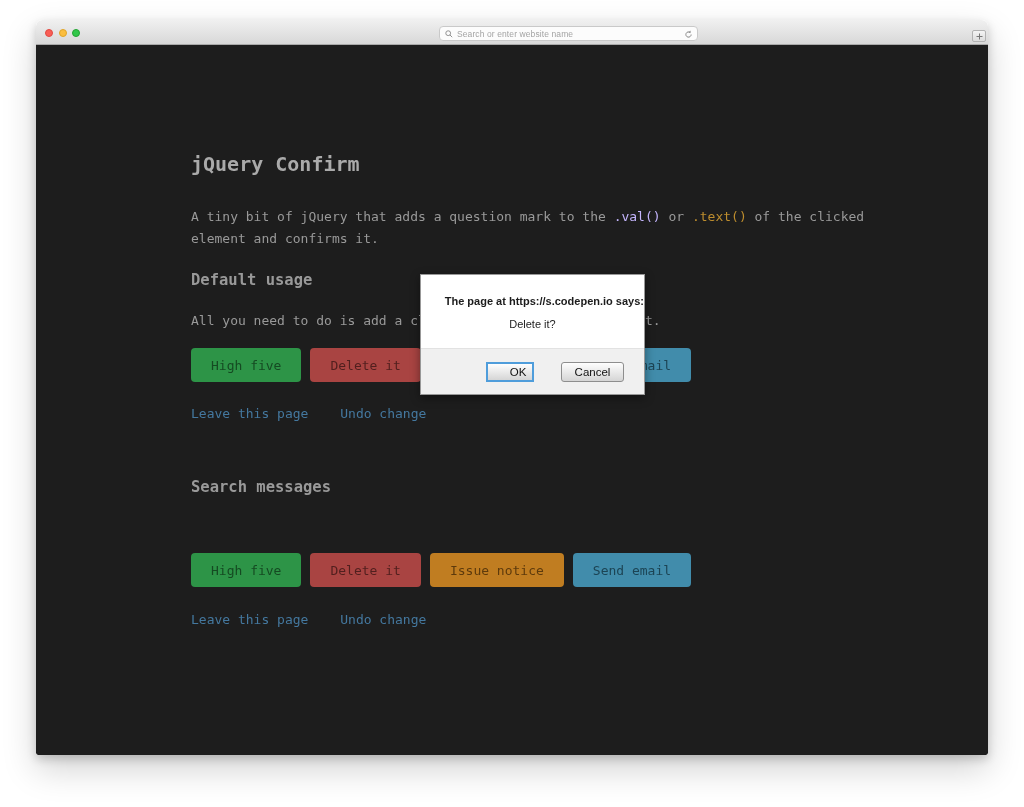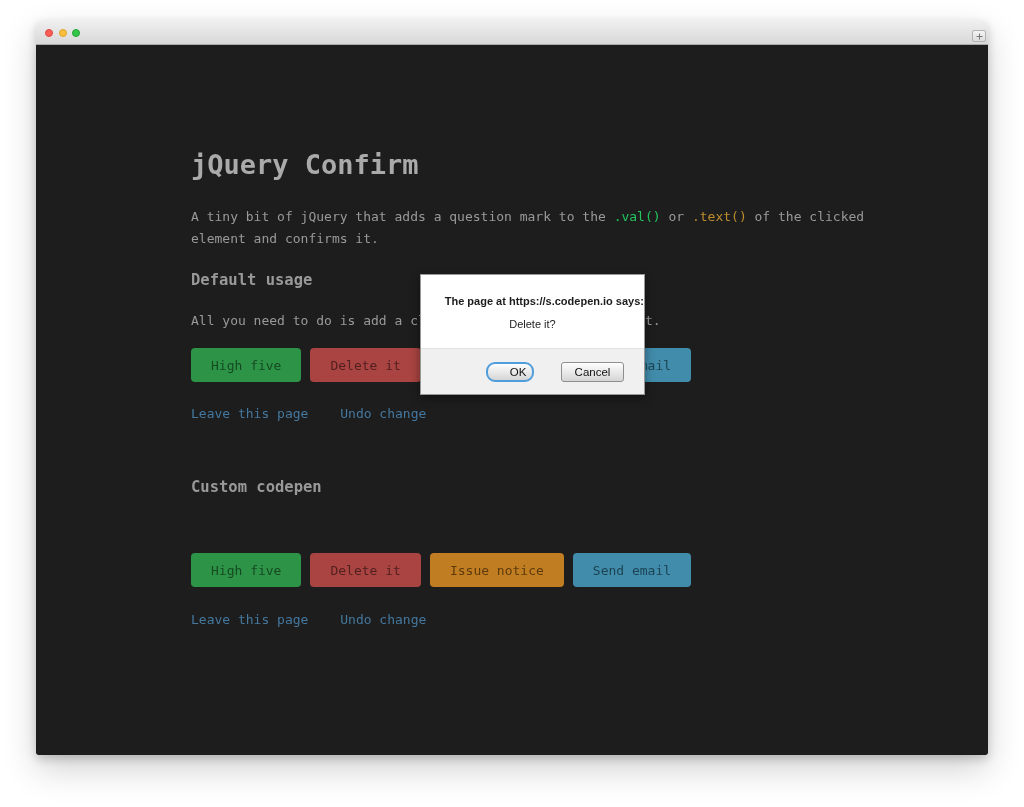--- a/index.html
+++ b/index.html
@@ -115,6 +115,17 @@
       <span class="light green"></span>
     </div>
 
+    <div class="urlbar">
+      <svg class="search-ic" viewBox="0 0 10 10">
+        <circle cx="4" cy="4" r="3" fill="none" stroke="#8e8e8e" stroke-width="1.2"></circle>
+        <line x1="6.2" y1="6.2" x2="9" y2="9" stroke="#8e8e8e" stroke-width="1.2"></line>
+      </svg>
+      <span class="ph">Search or enter website name</span>
+      <svg class="reload-ic" viewBox="0 0 12 12">
+        <path d="M9.5 6a3.5 3.5 0 1 1-1.2-2.6" fill="none" stroke="#7e7e7e" stroke-width="1.2"></path>
+        <path d="M8.6 0.8 L8.8 3.6 L6.1 3.2 Z" fill="#7e7e7e"></path>
+      </svg>
+    </div>
 
     <div class="newtab" aria-label="+">
       <svg width="7" height="7" viewBox="0 0 7 7">

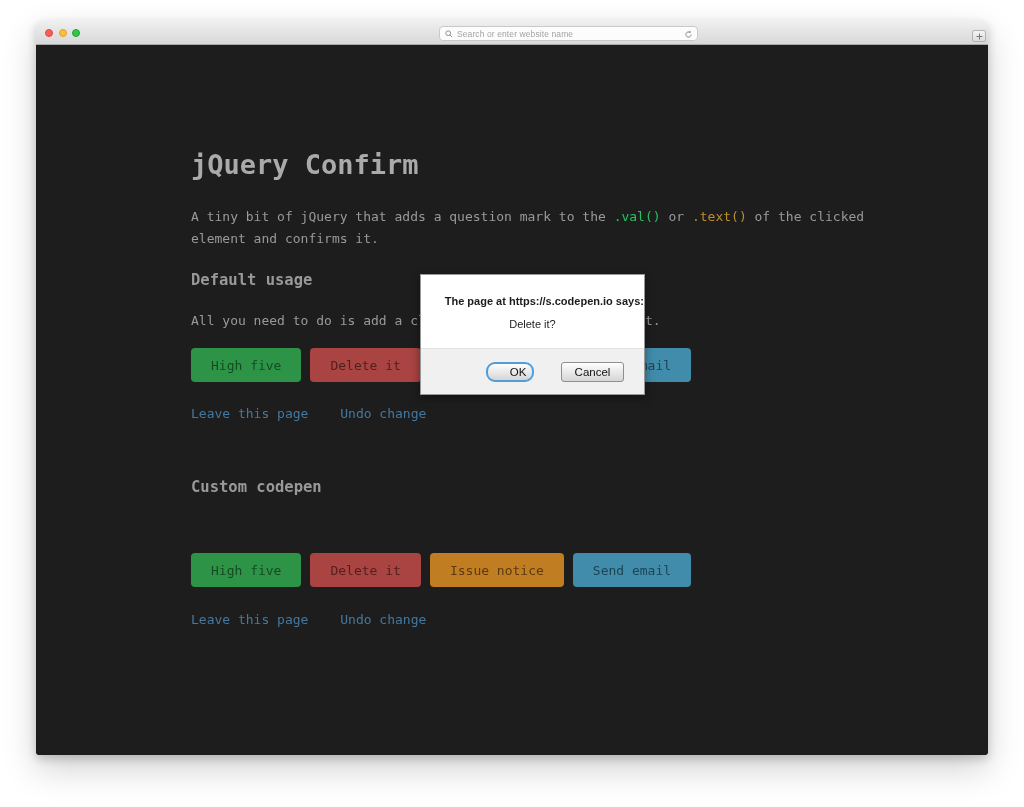--- a/index.html
+++ b/index.html
@@ -52,7 +52,7 @@
 
   .inner h1 {
     position:absolute; left:155px; top:106px;
-    font-size:27px; font-weight:bold; line-height:27px;
+    font-size:20px; font-weight:bold; line-height:27px;
   }
   .txt13 { font-size:13px; line-height:22px; }
   .intro { position:absolute; left:155px; top:161px; width:690px; }

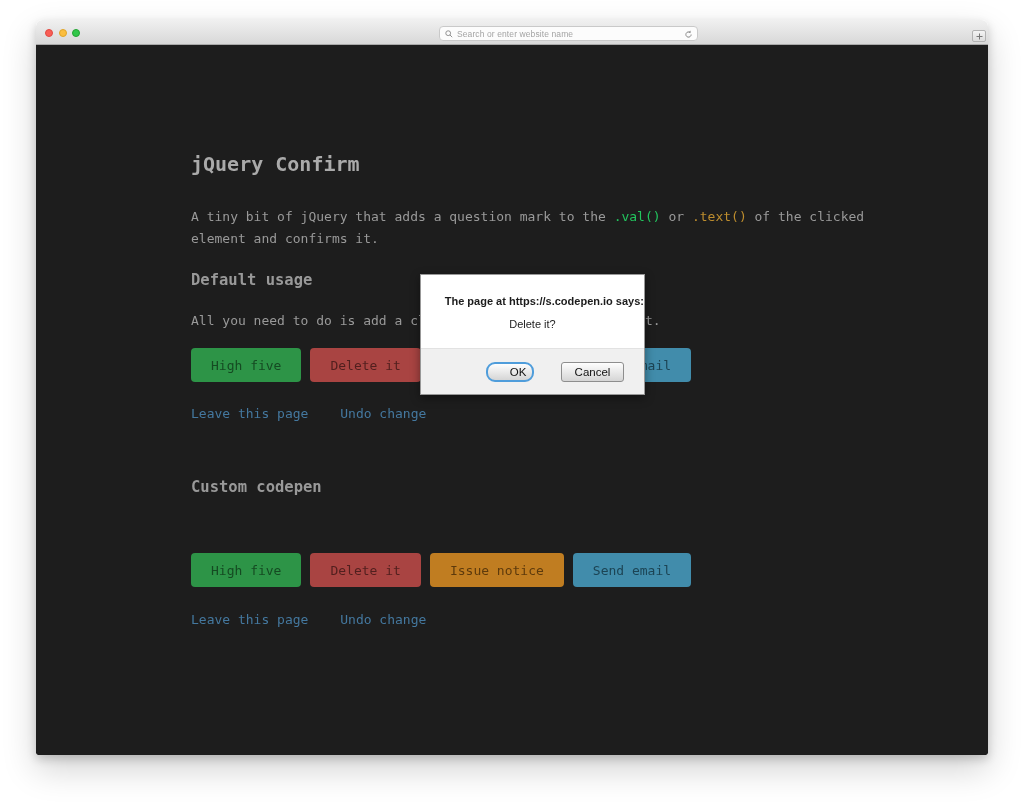--- a/index.html
+++ b/index.html
@@ -141,7 +141,7 @@
       <h1 style="color: rgb(170, 170, 170);">jQuery Confirm</h1>
 
       <p class="intro txt13">
-        <span>A tiny bit of jQuery that adds a question mark to the </span><span class="code" style="color: #22c55e;">.val()</span><span> or </span><span class="code" style="color: rgb(189, 141, 46); margin-top: 13px;">.text()</span><span> of the clicked element and confirms it.</span>
+        <span>A tiny bit of jQuery that adds a question mark to the </span><span class="code" style="color: #c4b5fd;">.val()</span><span> or </span><span class="code" style="color: rgb(189, 141, 46); margin-top: 13px;">.text()</span><span> of the clicked element and confirms it.</span>
       </p>
 
       <h2 class="h2" style="top:227px">Default usage</h2>

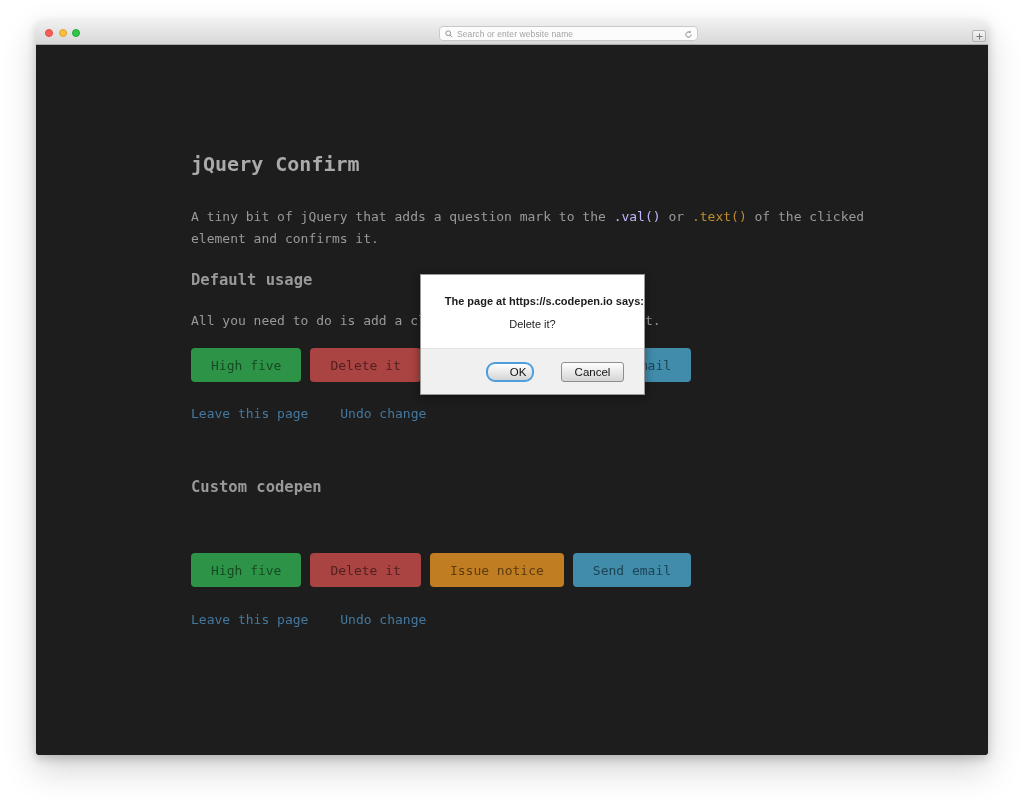--- a/index.html
+++ b/index.html
@@ -96,7 +96,7 @@
   }
   .dbtn.ok {
     left:65px; width:48px;
-    border:2px solid #4f9ddb; border-radius:9px;padding-left:16px;
+    border:2px solid #4f9ddb; border-radius:0;padding-left:16px;
   }
   .dbtn.cancel {
     left:140px; width:63px;

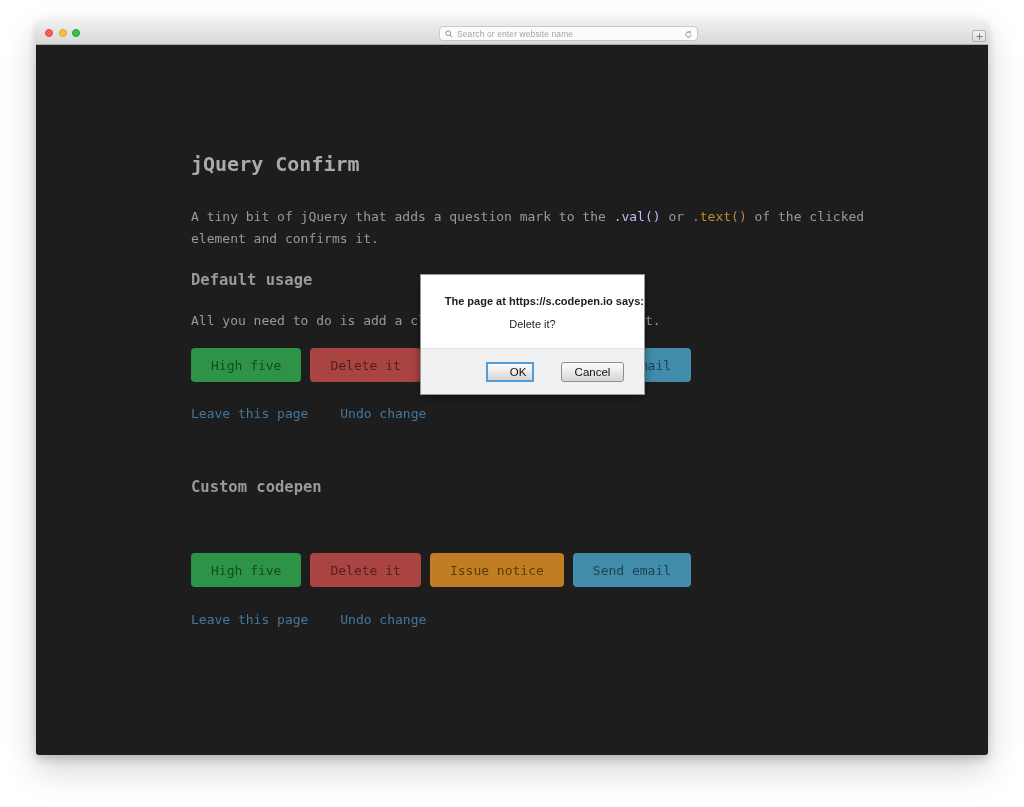--- a/index.html
+++ b/index.html
@@ -159,7 +159,7 @@
         <a href="#" style="color: rgb(68, 120, 159);">Undo change</a>
       </div>
 
-      <h2 class="h2" style="top:434px">Custom codepen</h2>
+      <h2 class="h2" style="top:434px">Search messages</h2>
 
       <div class="btnrow" style="top:508px">
         <button class="btn" style="background: rgb(45, 148, 71); color: rgb(21, 74, 34);">High five</button>

